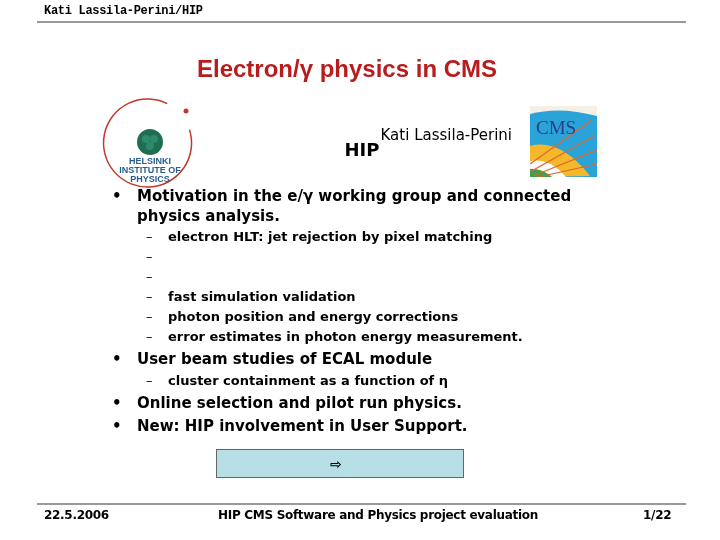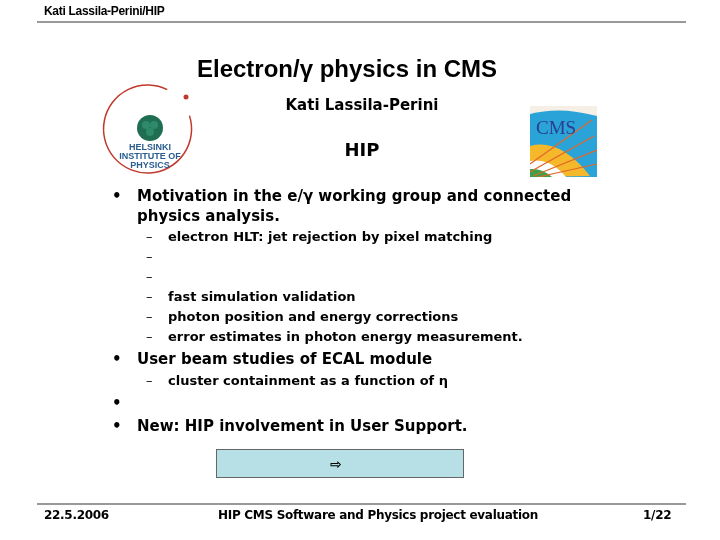--- a/index.html
+++ b/index.html
@@ -9,7 +9,7 @@
   }
   .hdr-text {
     position: absolute; left: 44px; top: 4px; font-size: 12px; font-weight: bold;
-    font-family: Liberation Sans, sans-serif; letter-spacing: -0.3px;
+    font-family: Liberation Mono, monospace; letter-spacing: -0.3px;
   }
   .hdr-line {
     position: absolute; left: 37px; top: 21px; width: 649px; height: 2px; background: #999;

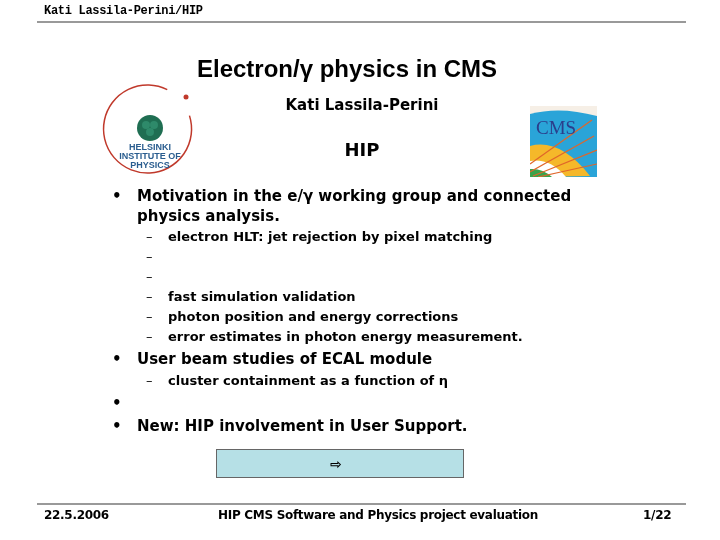--- a/index.html
+++ b/index.html
@@ -16,7 +16,7 @@
   }
   .title {
     position: absolute; left: 0; top: 55px; width: 694px; text-align: center;
-    font-family: "Liberation Sans", sans-serif; font-weight: bold; font-size: 24px; color: #000000;
+    font-family: "Liberation Sans", sans-serif; font-weight: bold; font-size: 24px; color: #b91c1c;
   }
   .author {
     position: absolute; left: 212px; top: 96px; width: 300px; text-align: center;

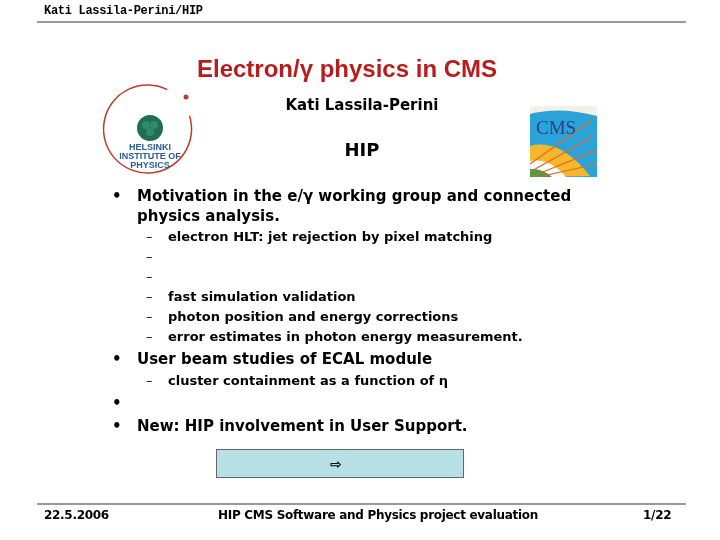--- a/index.html
+++ b/index.html
@@ -19,8 +19,8 @@
     font-family: "Liberation Sans", sans-serif; font-weight: bold; font-size: 24px; color: #b91c1c;
   }
   .author {
-    position: absolute; left: 212px; top: 96px; width: 300px; text-align: center;
-    font-size: 15px; font-weight: bold;
+    position: absolute; left: 212px; top: 126px; width: 300px; text-align: right;
+    font-size: 15px; font-weight: normal;
   }
   .org {
     position: absolute; left: 212px; top: 139px; width: 300px; text-align: center;

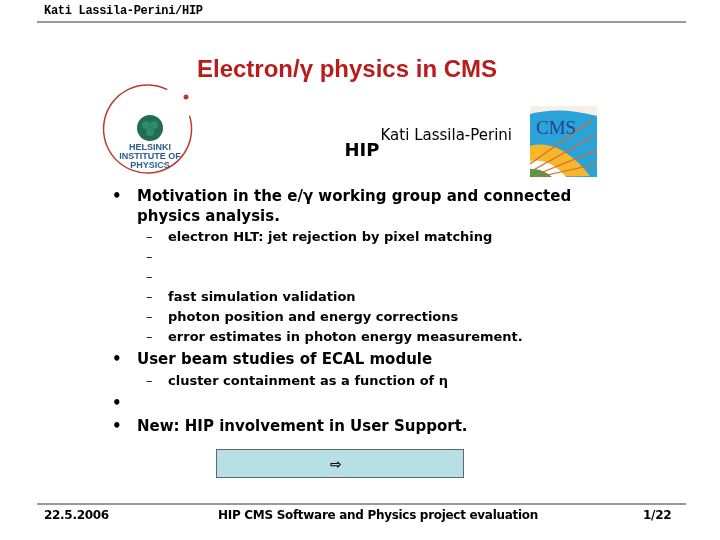--- a/index.html
+++ b/index.html
@@ -26,7 +26,7 @@
     position: absolute; left: 212px; top: 139px; width: 300px; text-align: center;
     font-size: 18px; font-weight: bold;
   }
-  .hip-logo { position: absolute; left: 100px; top: 80px; width: 100px; height: 95px; text-align: right; }
+  .hip-logo { position: absolute; left: 100px; top: 94px; width: 100px; height: 95px; text-align: right; }
   .cms-logo {
     position: absolute; left: 530px; top: 106px; width: 67px; height: 71px; overflow: hidden;
     background: #0ea5e9;

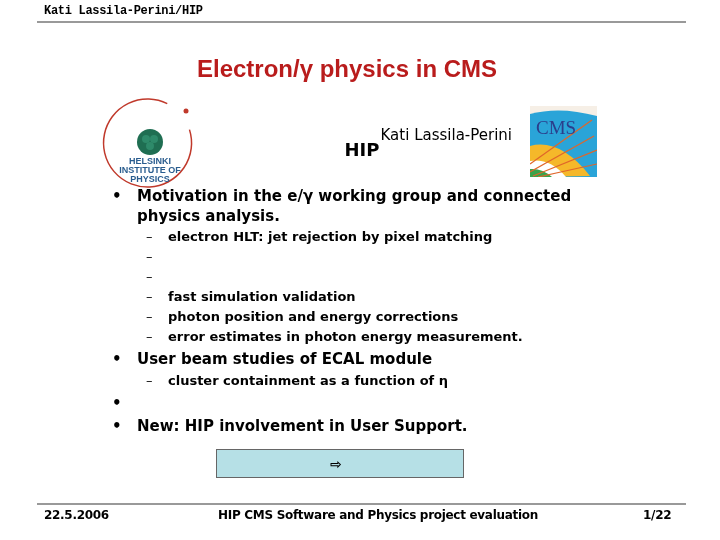--- a/index.html
+++ b/index.html
@@ -134,6 +134,7 @@
 
   <div class="l1" style="top:393px;">
     <span class="bul">•</span>
+    <span>Online selection and pilot run physics.</span>
   </div>
   <div class="l1" style="top:416px;">
     <span class="bul">•</span>

